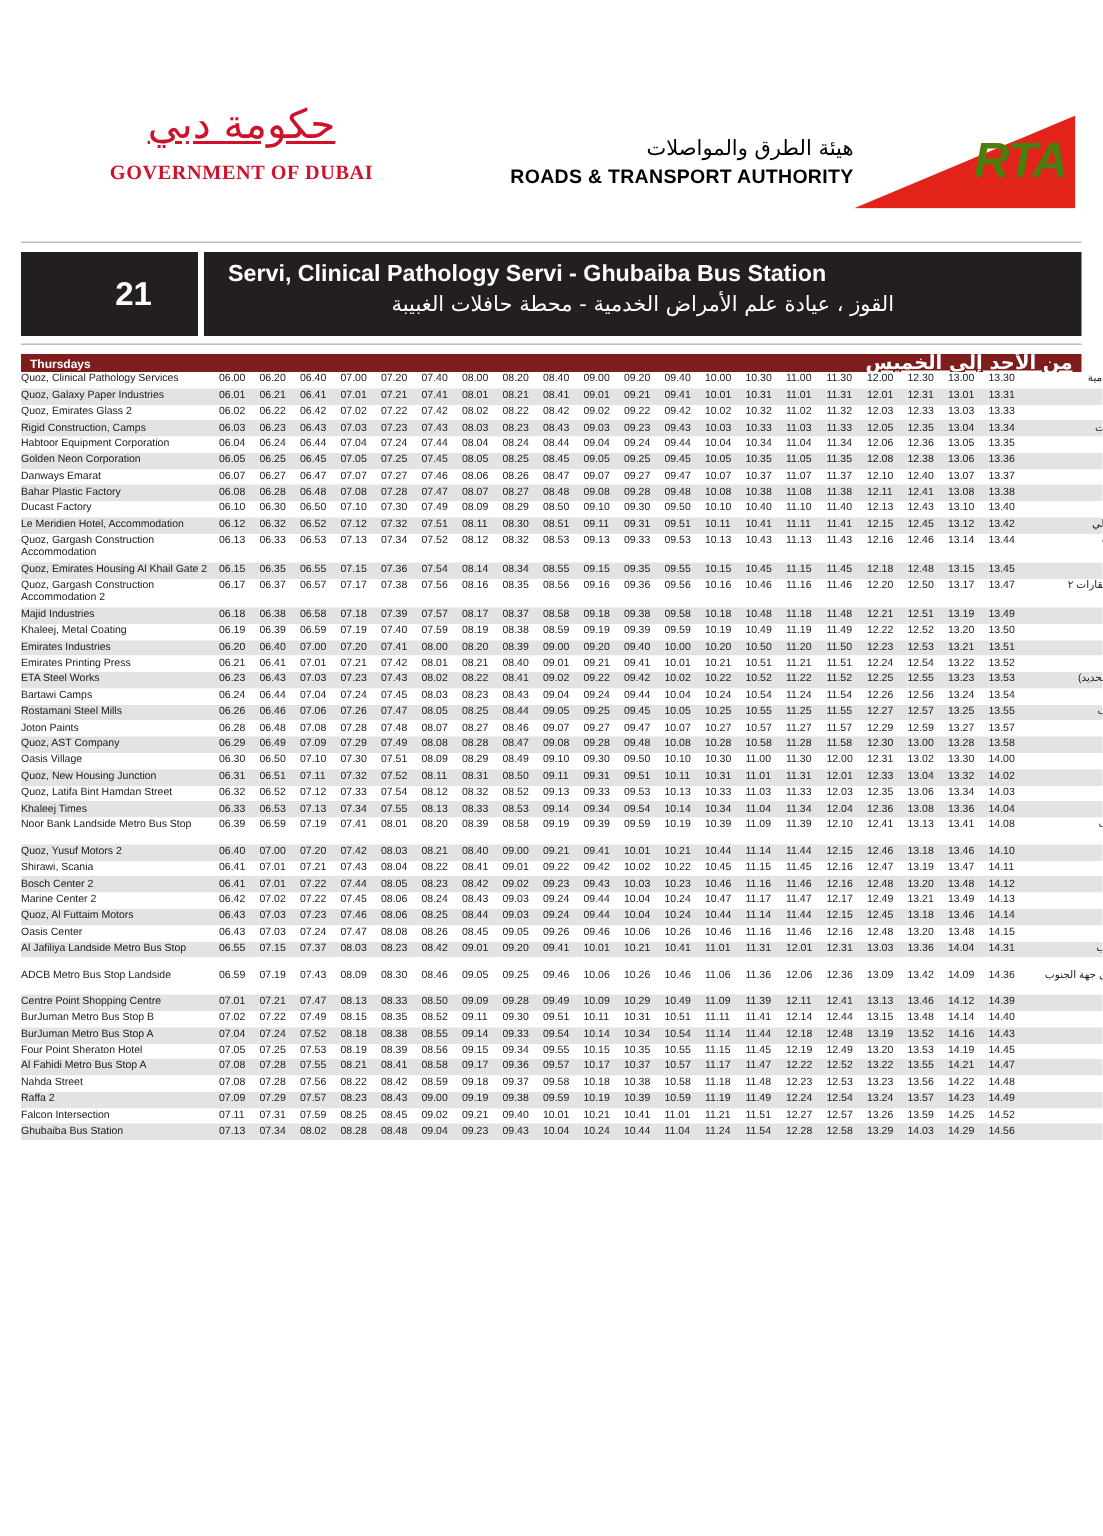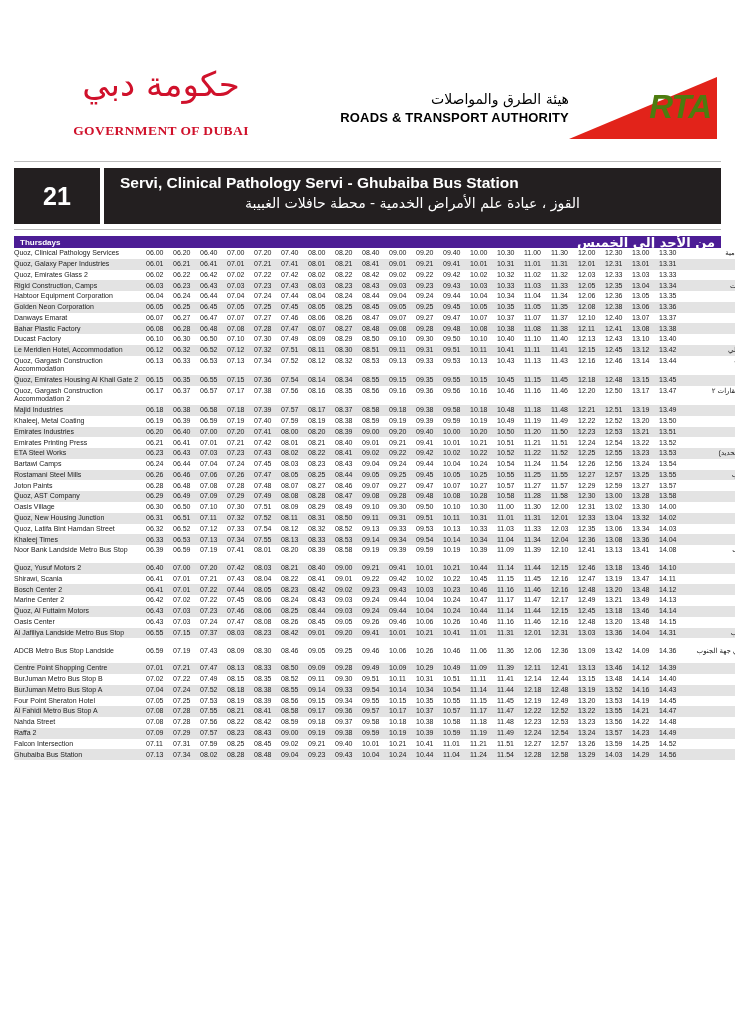--- a/index.html
+++ b/index.html
@@ -13,8 +13,8 @@
   
   .brandbar{position:relative;height:92px;margin-top:63px;}
   .gov-logo{position:absolute;left:42px;top:6px;width:210px;text-align:center;color:#d0112b;}
-  .gov-script{font-family:"DejaVu Sans", sans-serif;font-size:34px;line-height:30px;
-              letter-spacing:-1px;white-space:nowrap;direction:rtl;}
+  .gov-script{font-family:"DejaVu Sans", sans-serif;font-size:27px;line-height:30px;
+              letter-spacing:-1px;white-space:nowrap;direction:rtl;text-decoration:underline;}
   .gov-en{font-family:"Liberation Serif", serif;font-size:13.5px;letter-spacing:.4px;
           margin-top:24px;font-weight:700;}
   .rta-wrap{position:absolute;right:4px;top:14px;display:flex;align-items:center;}

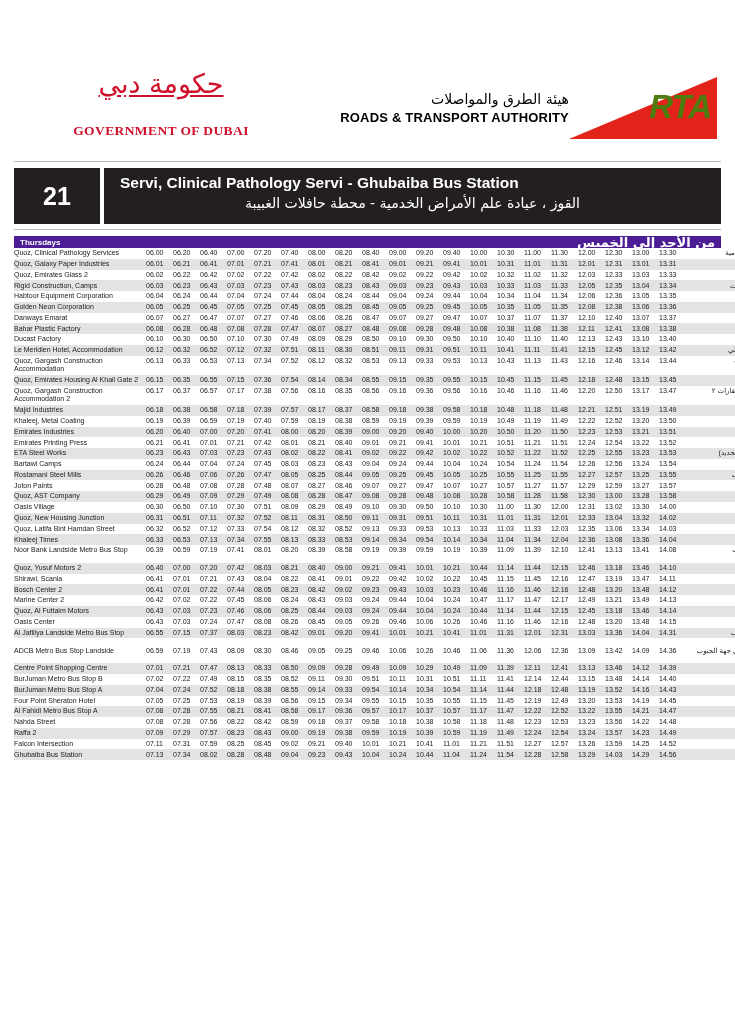--- a/index.html
+++ b/index.html
@@ -16,7 +16,7 @@
   .gov-script{font-family:"DejaVu Sans", sans-serif;font-size:27px;line-height:30px;
               letter-spacing:-1px;white-space:nowrap;direction:rtl;text-decoration:underline;}
   .gov-en{font-family:"Liberation Serif", serif;font-size:13.5px;letter-spacing:.4px;
-          margin-top:24px;font-weight:700;}
+          margin-top:8px;font-weight:700;}
   .rta-wrap{position:absolute;right:4px;top:14px;display:flex;align-items:center;}
   .rta-text{text-align:right;color:#000;}
   .rta-ar{font-family:"DejaVu Sans", sans-serif;font-size:14px;letter-spacing:2px;direction:rtl;}

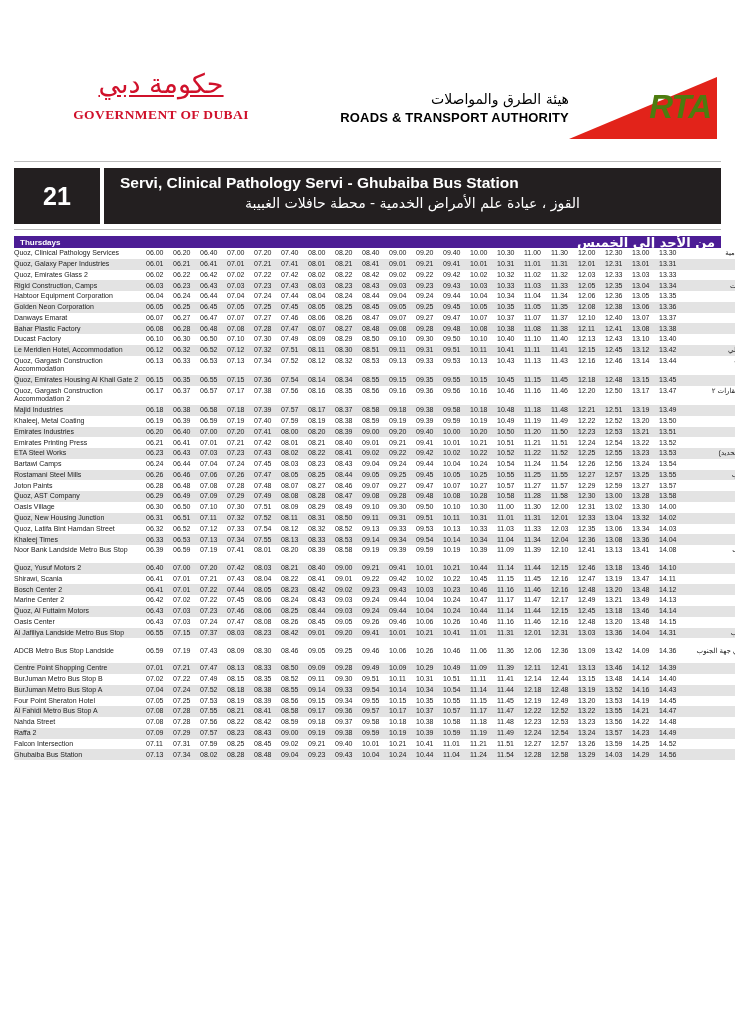--- a/index.html
+++ b/index.html
@@ -32,7 +32,7 @@
   
   .titleblock{display:flex;margin-top:6px;height:56px;}
   .routenum{width:86px;background:#231f20;color:#fff;display:flex;align-items:center;
-            justify-content:center;font-size:25px;font-weight:700;}
+            justify-content:center;font-size:22px;font-weight:700;padding-left:32px;}
   .titlebar{flex:1;background:#231f20;color:#fff;margin-left:4px;padding:5px 14px 0 16px;
             box-sizing:border-box;}
   .title-en{font-size:15.5px;font-weight:700;line-height:19px;}

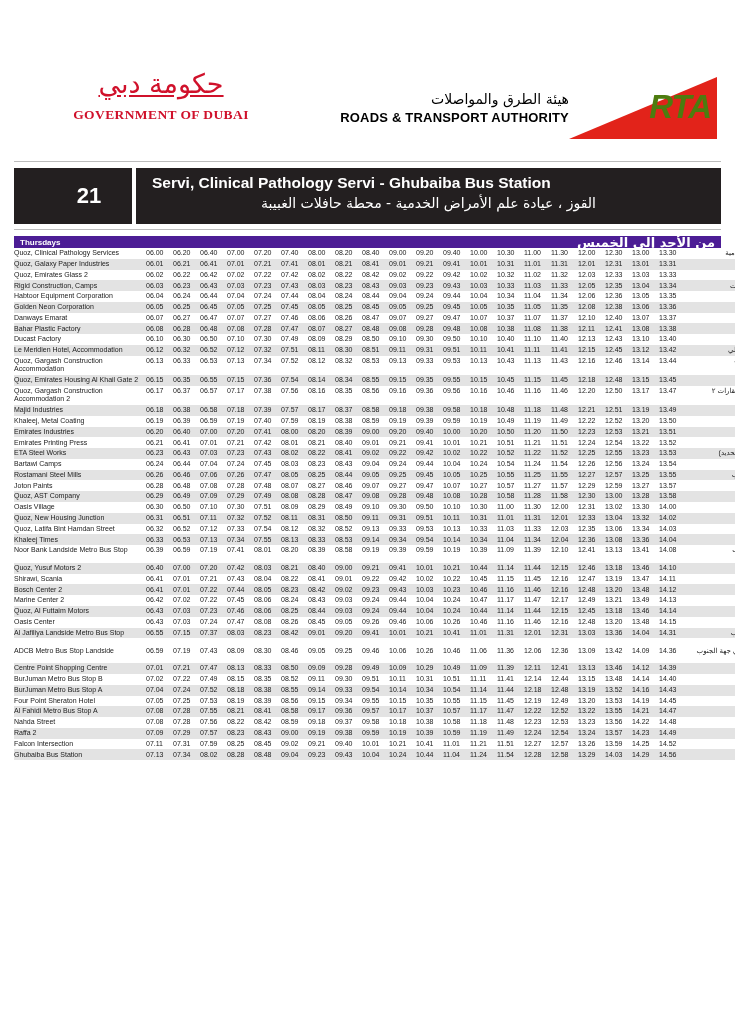--- a/index.html
+++ b/index.html
@@ -42,7 +42,7 @@
 
   
   .tt{margin-top:6px;}
-  .tt-head{background:#4c1d95;color:#fff;height:12px;display:flex;align-items:center;
+  .tt-head{background:#7f1d1d;color:#fff;height:12px;display:flex;align-items:center;
            padding:0 6px;font-size:8px;font-weight:700;}
   .tt-head .ar{margin-left:auto;font-family:"DejaVu Sans",sans-serif;direction:rtl;font-size:13px;text-decoration:underline;}
 

